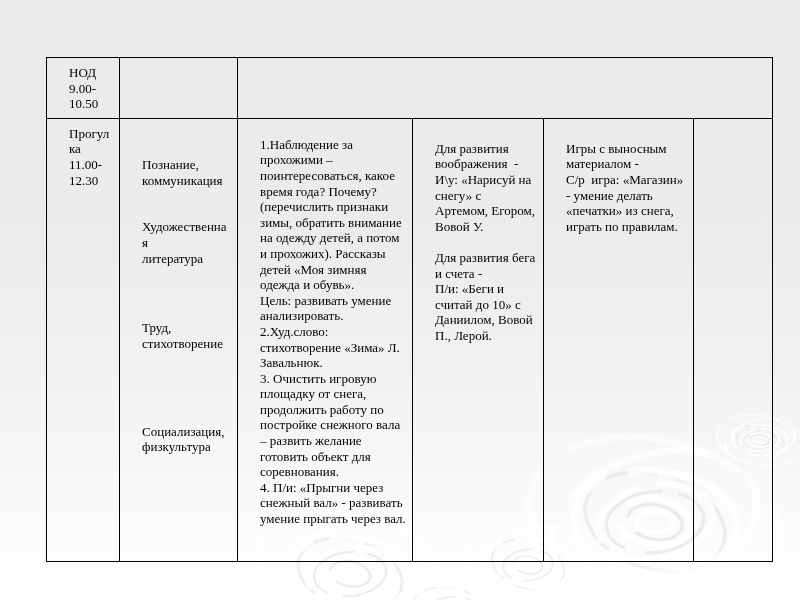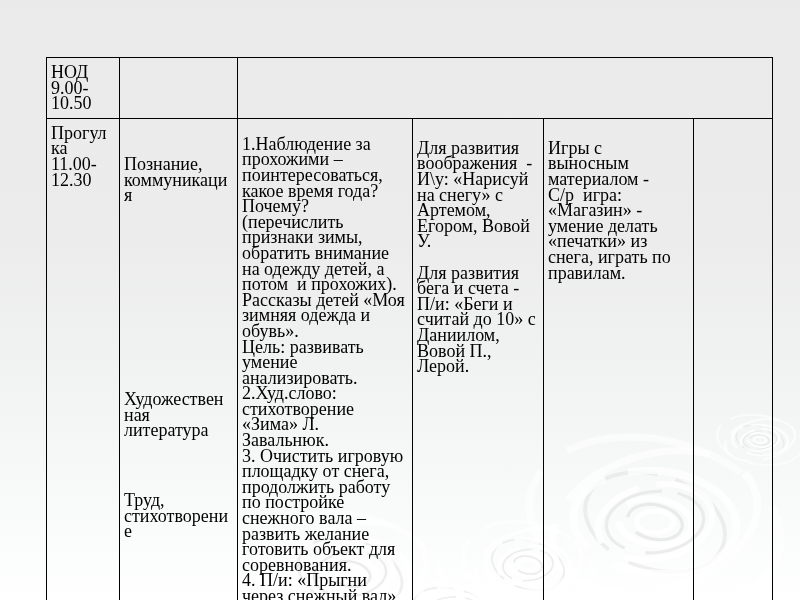--- a/index.html
+++ b/index.html
@@ -29,8 +29,8 @@
   td {
     border: 1px solid var(--table-border, #000);
     vertical-align: top;
-    padding: 7px 6px 6px 4px;
-    font-size: 18px; line-height: 15.6px;
+    padding: 7px 6px 6px 22px;
+    font-size: 13px; line-height: 15.6px;
     white-space: pre-wrap; word-wrap: break-word;
     background: transparent;
   }

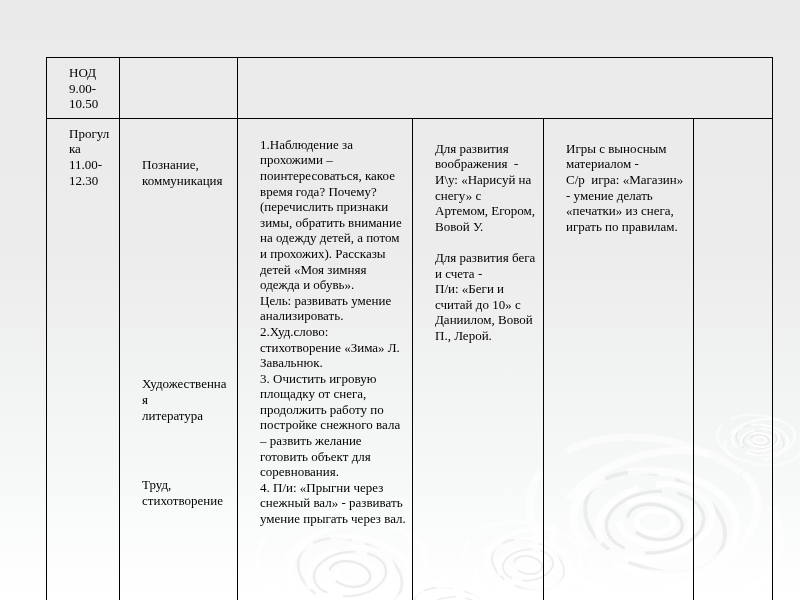--- a/index.html
+++ b/index.html
@@ -39,7 +39,7 @@
   td.c-activities { padding-top: 18px; }
   td.c-individual, td.c-games { padding-top: 22px; }
   .c-areas p { margin: 0; }
-  .c-areas p.a2 { margin-top: 157px; }
+  .c-areas p.a2 { }
   .c-areas p.a3 { margin-top: 23px; }
   .c-areas p.a4 { margin-top: 65px; font-family: Liberation Mono, monospace; }
 </style>

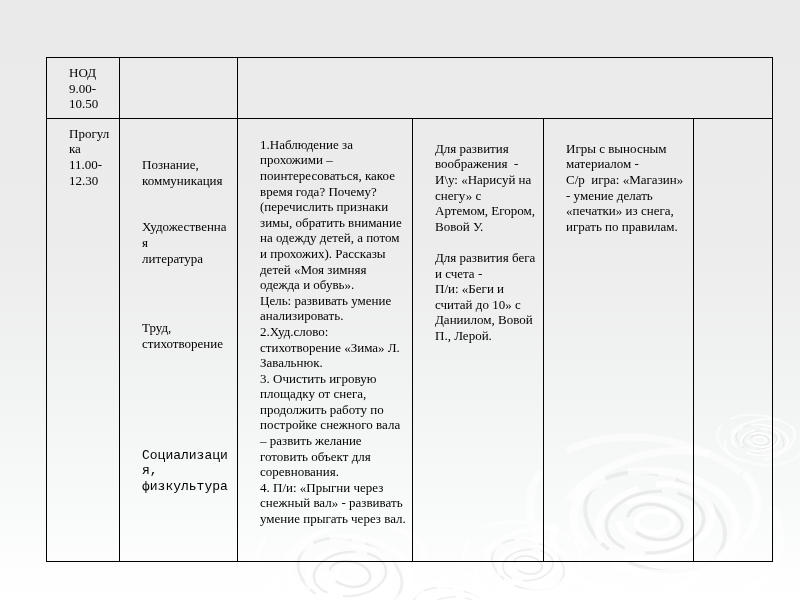--- a/index.html
+++ b/index.html
@@ -41,7 +41,7 @@
   .c-areas p { margin: 0; }
   .c-areas p.a2 { }
   .c-areas p.a3 { margin-top: 23px; }
-  .c-areas p.a4 { margin-top: 65px; font-family: Liberation Mono, monospace; }
+  .c-areas p.a4 { margin-top: 41px; }
 </style>
 </head>
 <body>

